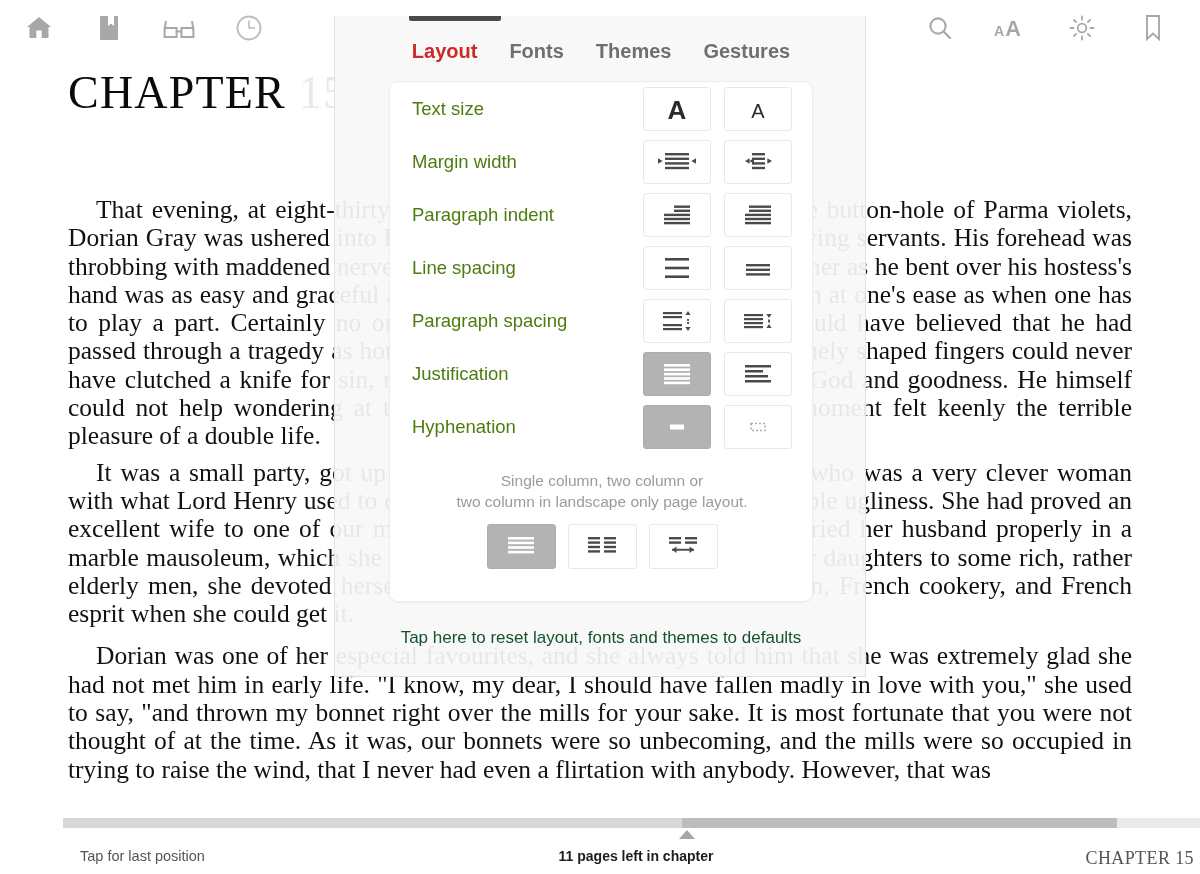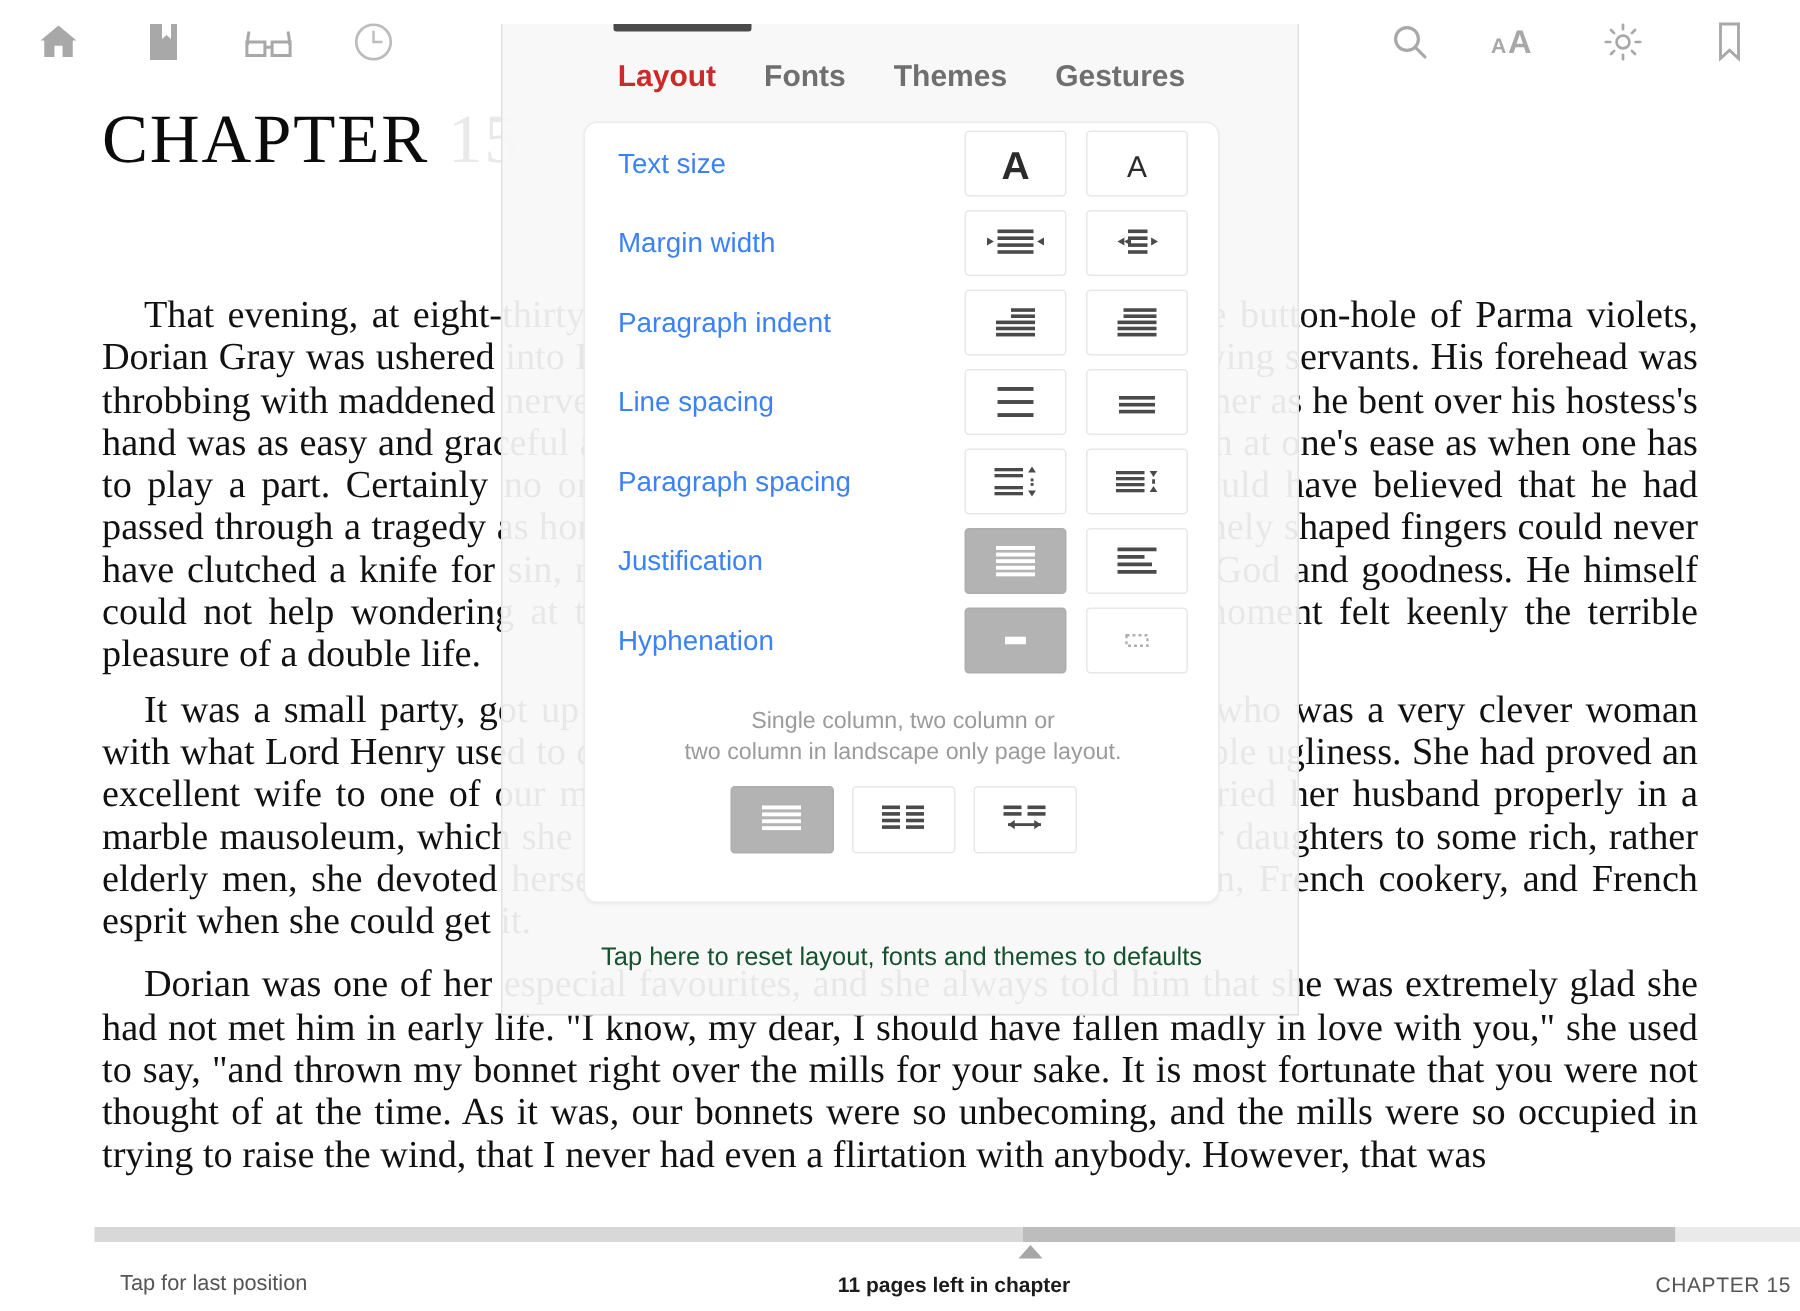--- a/index.html
+++ b/index.html
@@ -77,7 +77,7 @@
     display: flex; align-items: center; height: 53px;
     padding-left: 22px;
   }
-  .row-label { font-size: 18.5px; color: #3b82f6; flex: 1; }
+  .row-label { font-size: 18.5px; color: #4d7c0f; flex: 1; }
   .btn-pair { display: flex; gap: 13px; padding-right: 22px; }
   .sq {
     width: 68px; height: 44px; border: 1px solid #e8e8e8; border-radius: 3px;

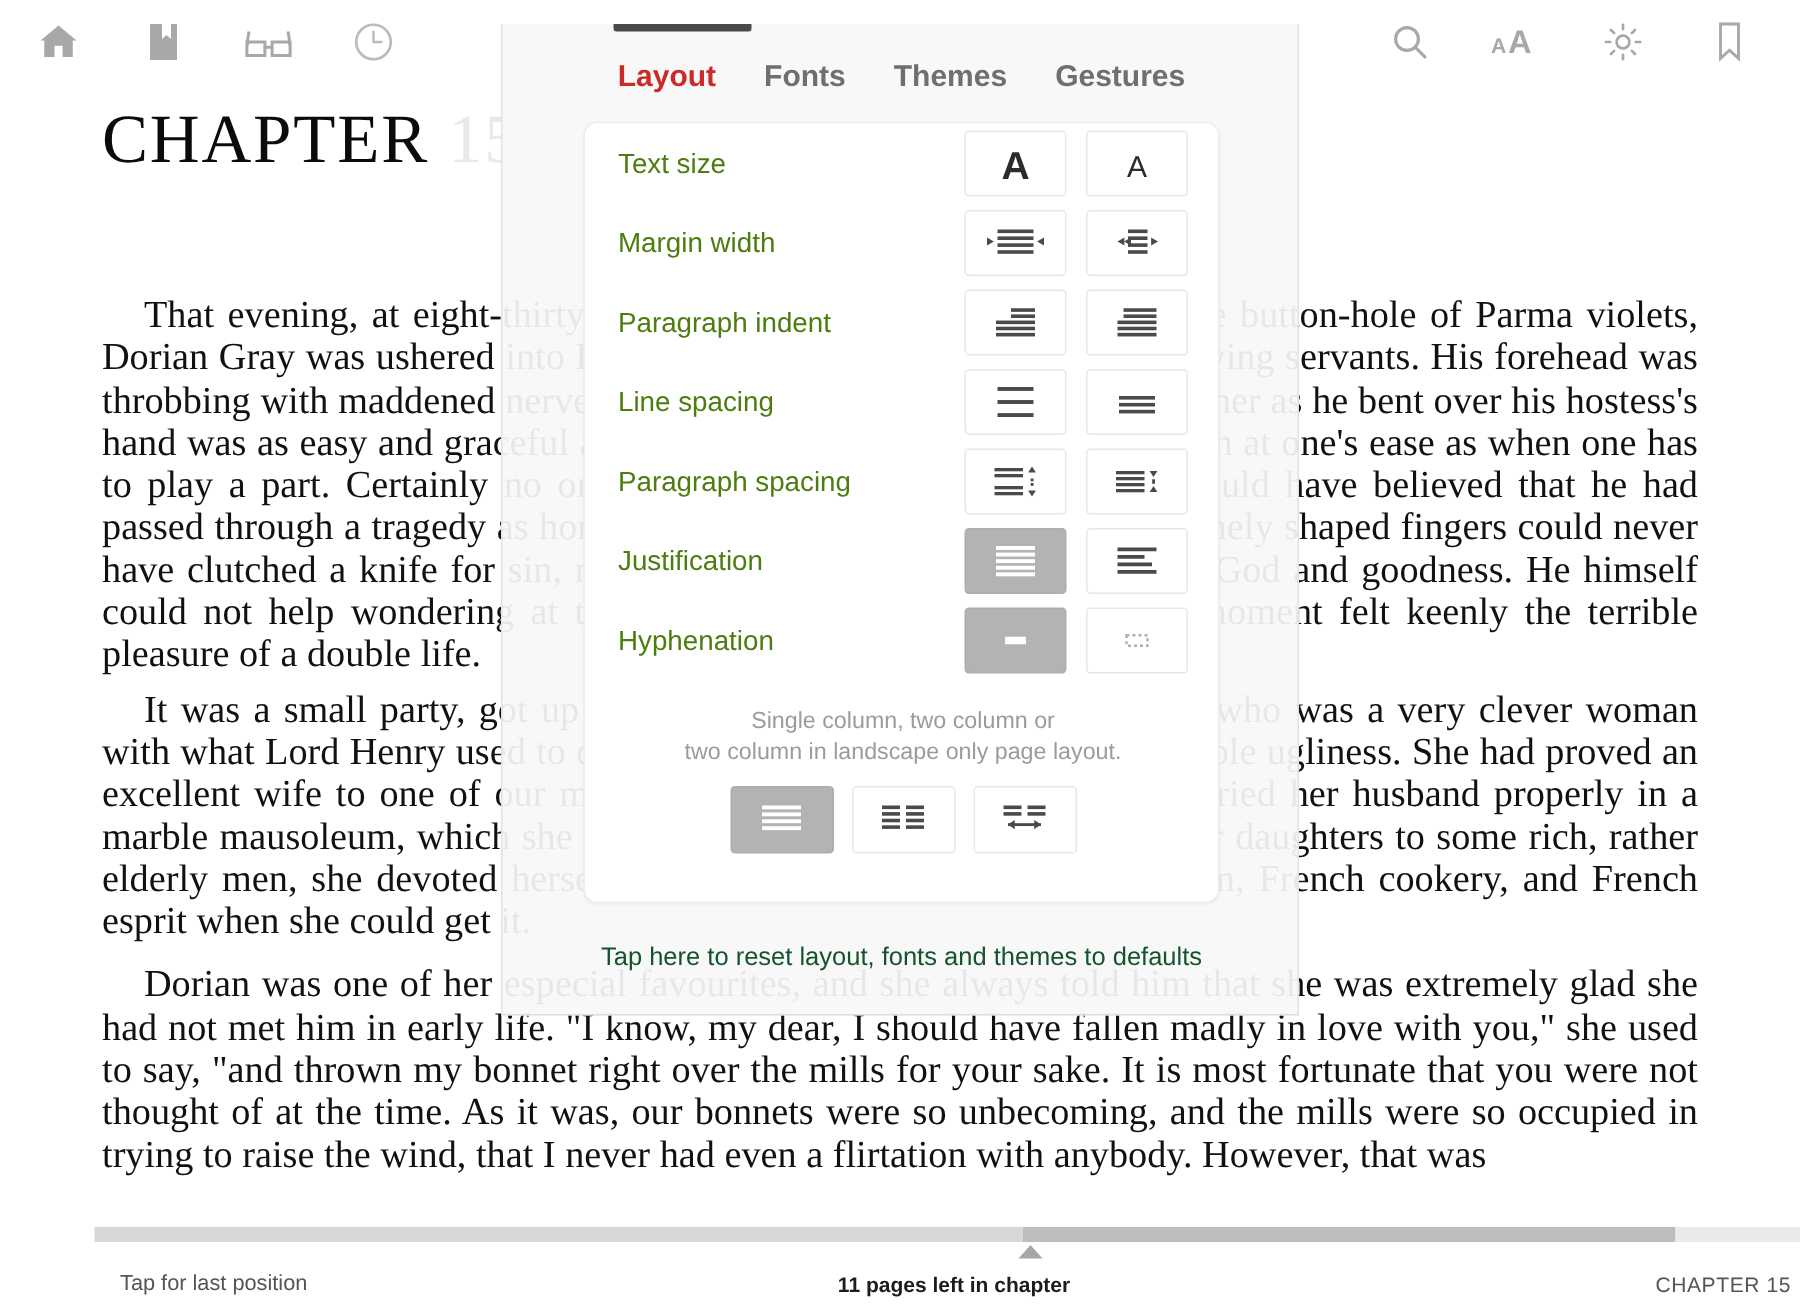--- a/index.html
+++ b/index.html
@@ -121,7 +121,7 @@
   .bottom-text { position: absolute; top: 44px; width: 1200px; height: 24px; }
   .bt-left { position: absolute; left: 44px; font-size: 14.5px; color: #555; cursor: pointer; }
   .bt-center { position: absolute; left: 0; width: 1200px; text-align: center; font-size: 14px; font-weight: bold; color: #1c1c1c; }
-  .bt-right { position: absolute; right: 42px; font-size: 14px; color: #555; letter-spacing: .4px; }
+  .bt-right { position: absolute; right: 42px; font-size: 18px; color: #555; letter-spacing: .4px; font-family: Liberation Serif, serif; }
 </style>
 </head>
 <body>

